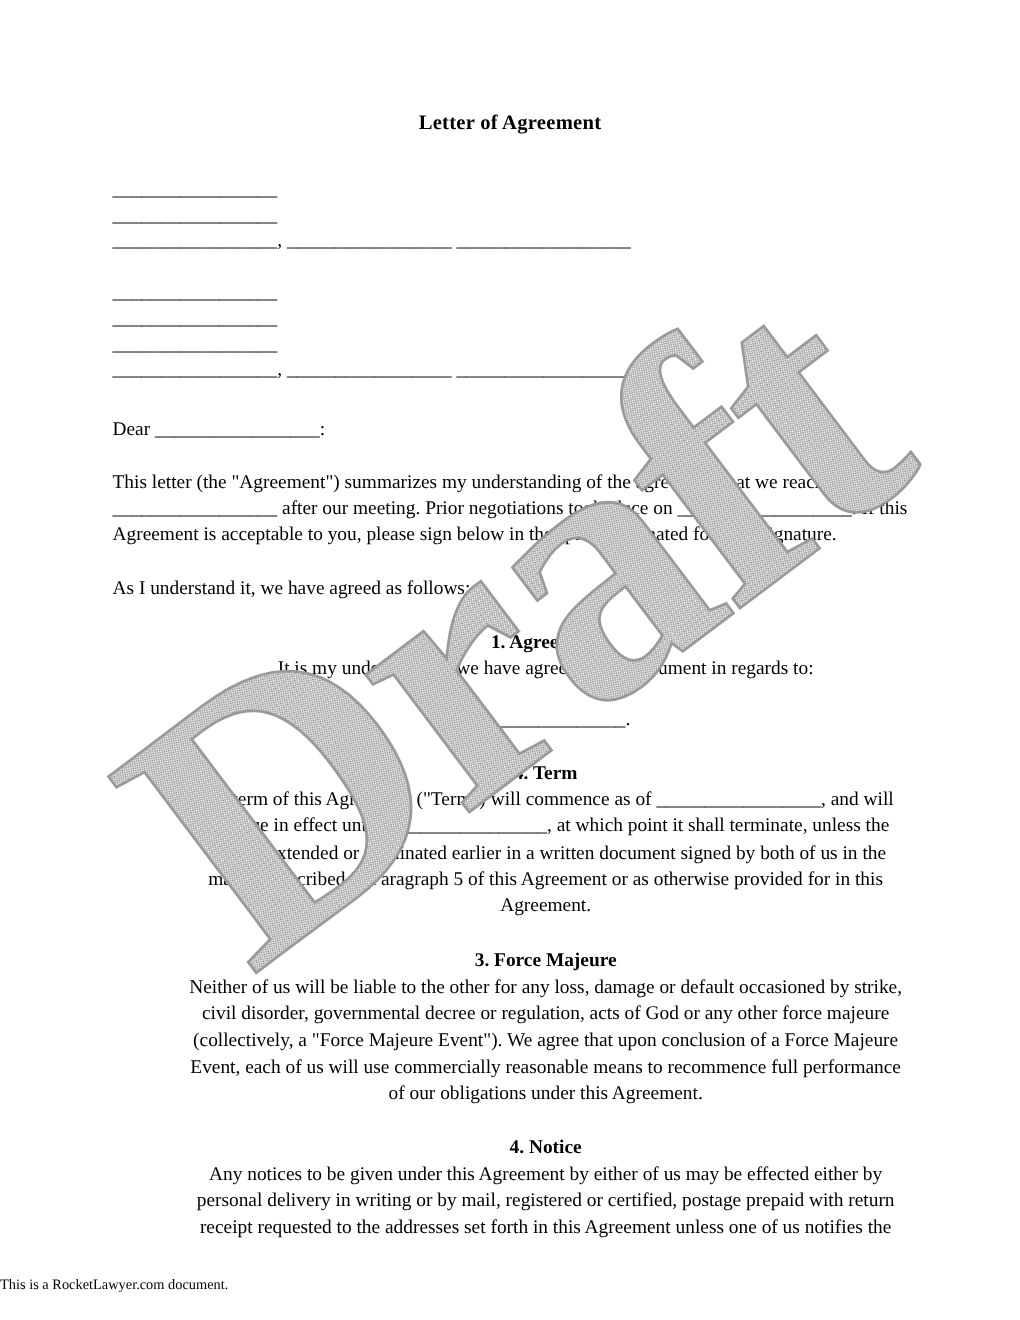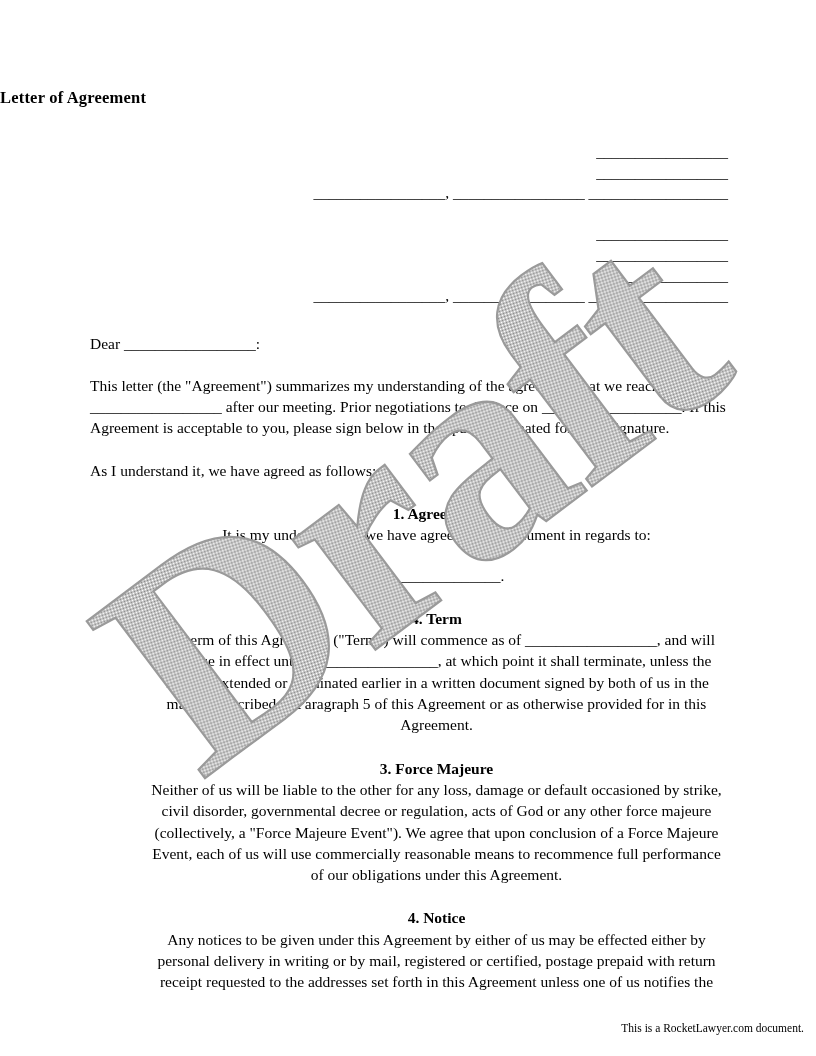--- a/index.html
+++ b/index.html
@@ -51,6 +51,7 @@
     padding: 0;
   }
   .doc-title {
+    text-align: center;
     font-size: 16.5px;
     font-weight: bold;
     margin: 0;

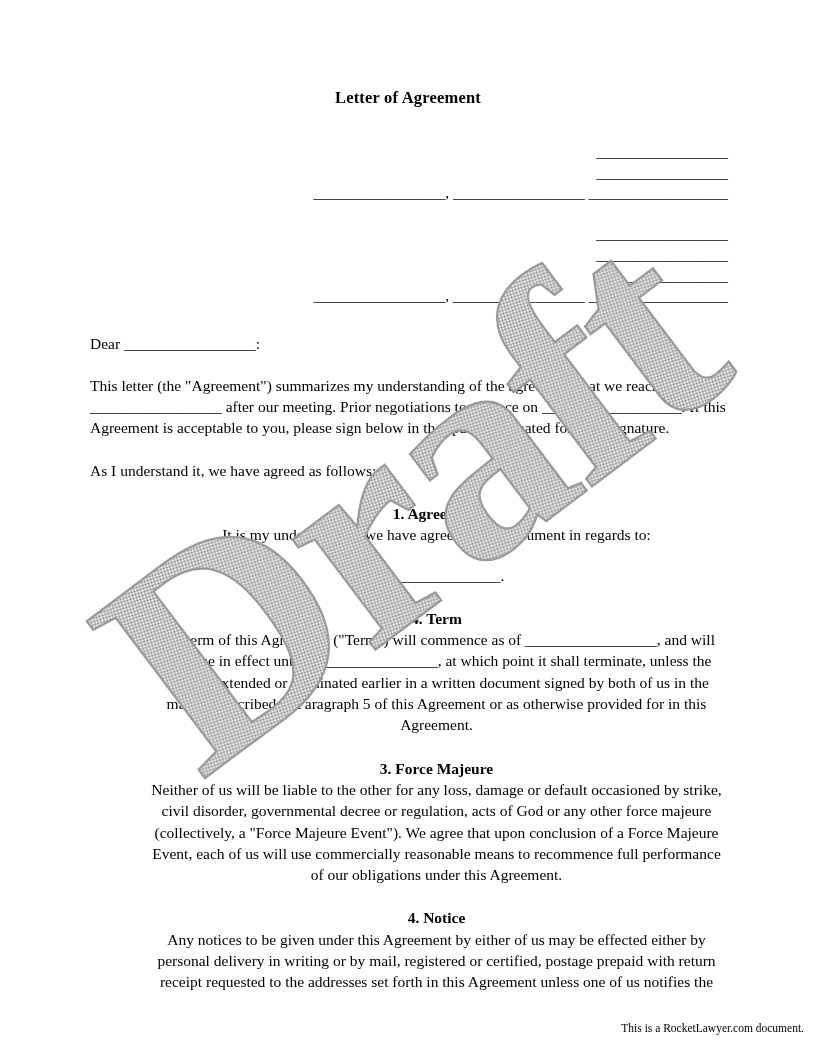--- a/index.html
+++ b/index.html
@@ -72,7 +72,6 @@
   .addr-line {
     white-space: pre;
     height: 20.6px;
-    text-align: right;
   }
   .addr-gap {
     height: 20.6px;

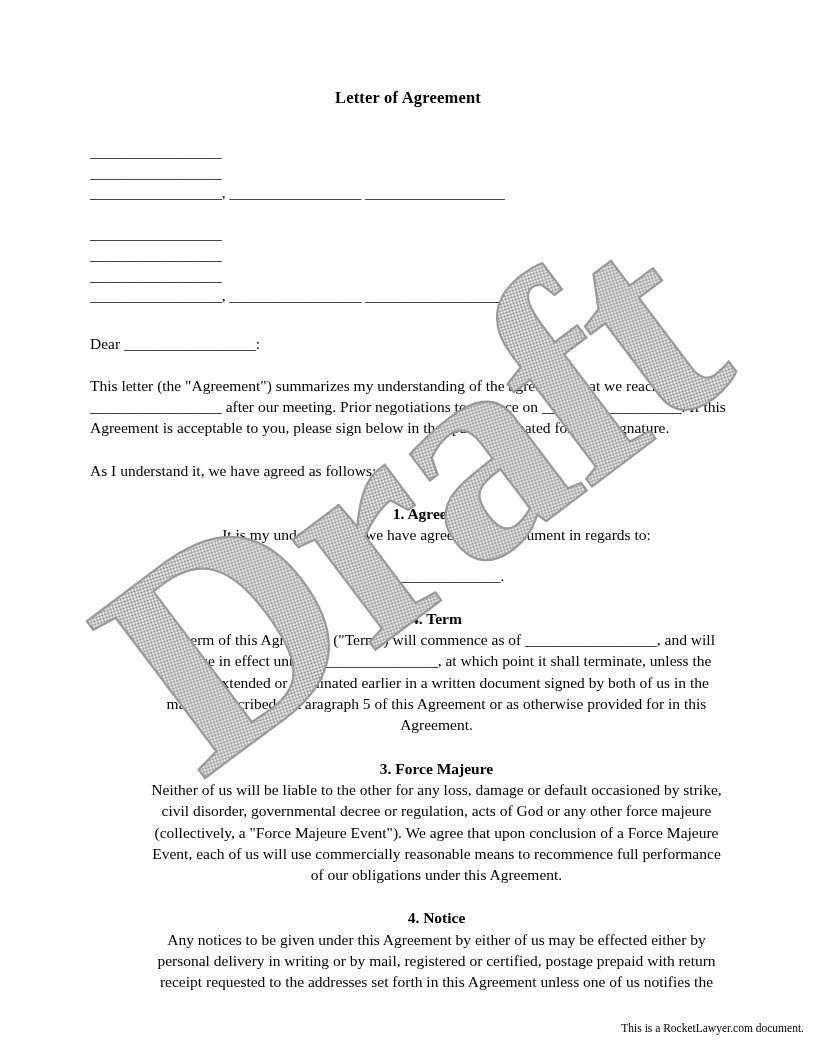--- a/index.html
+++ b/index.html
@@ -120,10 +120,9 @@
     left: 0;
     right: 12px;
     bottom: 22px;
-    text-align: right;
+    text-align: left;
     font-size: 11.5px;
     z-index: 10;
-    margin-left: 48px;
   }
 </style>
 </head>

